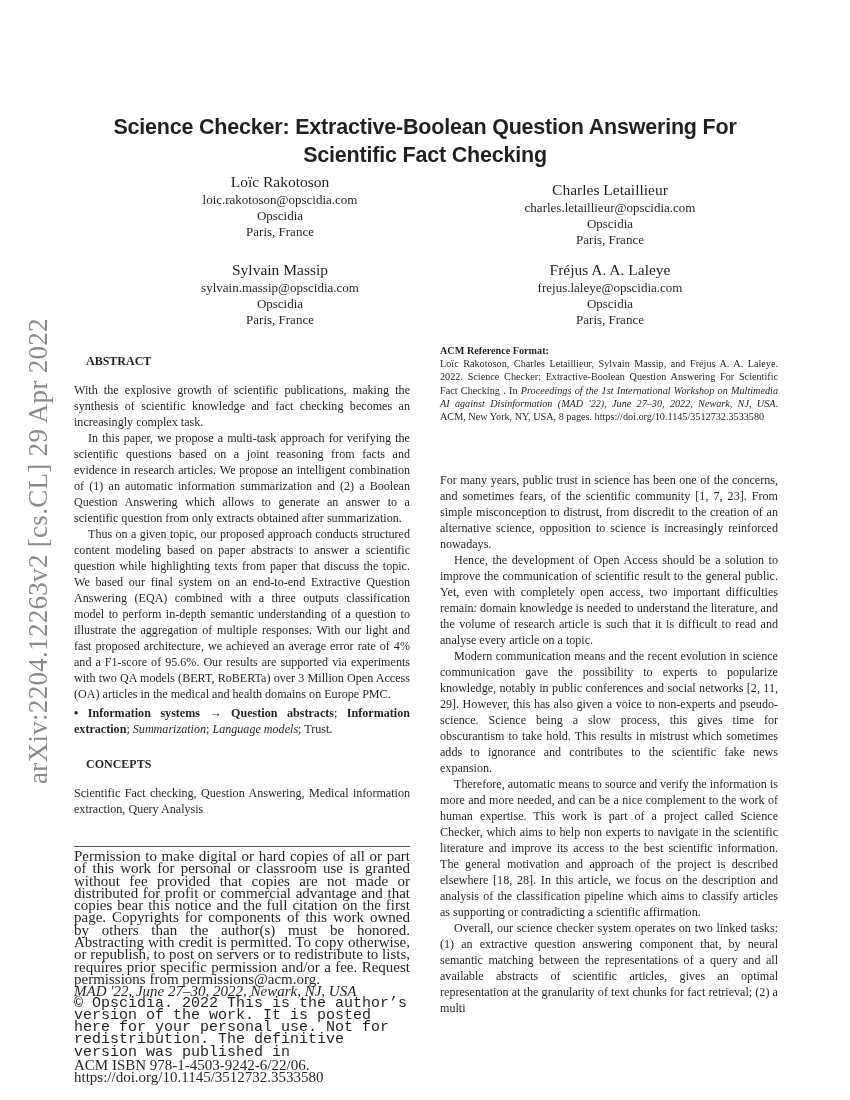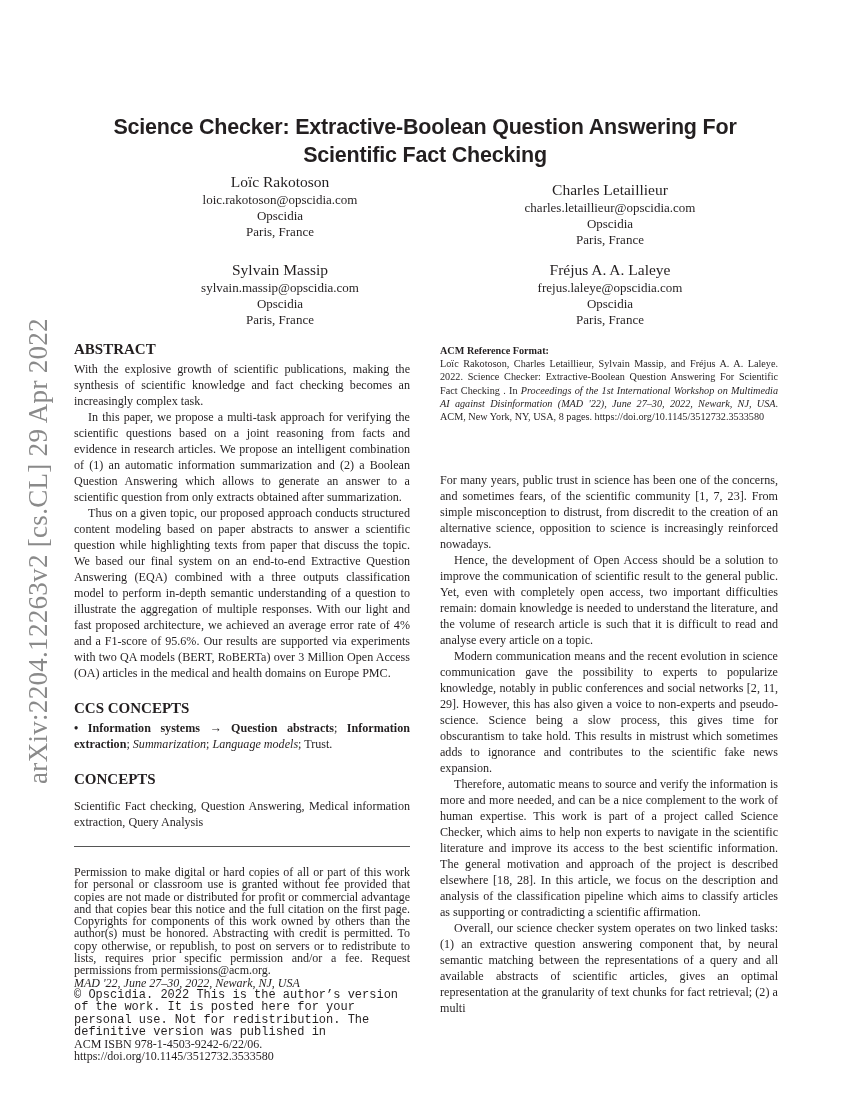--- a/index.html
+++ b/index.html
@@ -17,7 +17,7 @@
   .col { position:absolute; font-size:12.1px; line-height:16px; text-align:justify; }
   .col p { margin:0; text-indent:14px; }
   .col p.noind { text-indent:0; }
-  .h1 { font-family:"Liberation Serif", serif; font-weight:bold; font-size:15px; line-height:18px; margin:0; }
+  .h1 { font-family:"Liberation Serif", serif; font-weight:bold; font-size:12px; line-height:18px; margin:12px; }
   .h1 .num { display:inline-block; width:22px; }
   .small { font-size:12px; line-height:12.3px;margin-top:16px; }
   .refhead { font-weight:bold; font-size:10.2px; line-height:13px; }

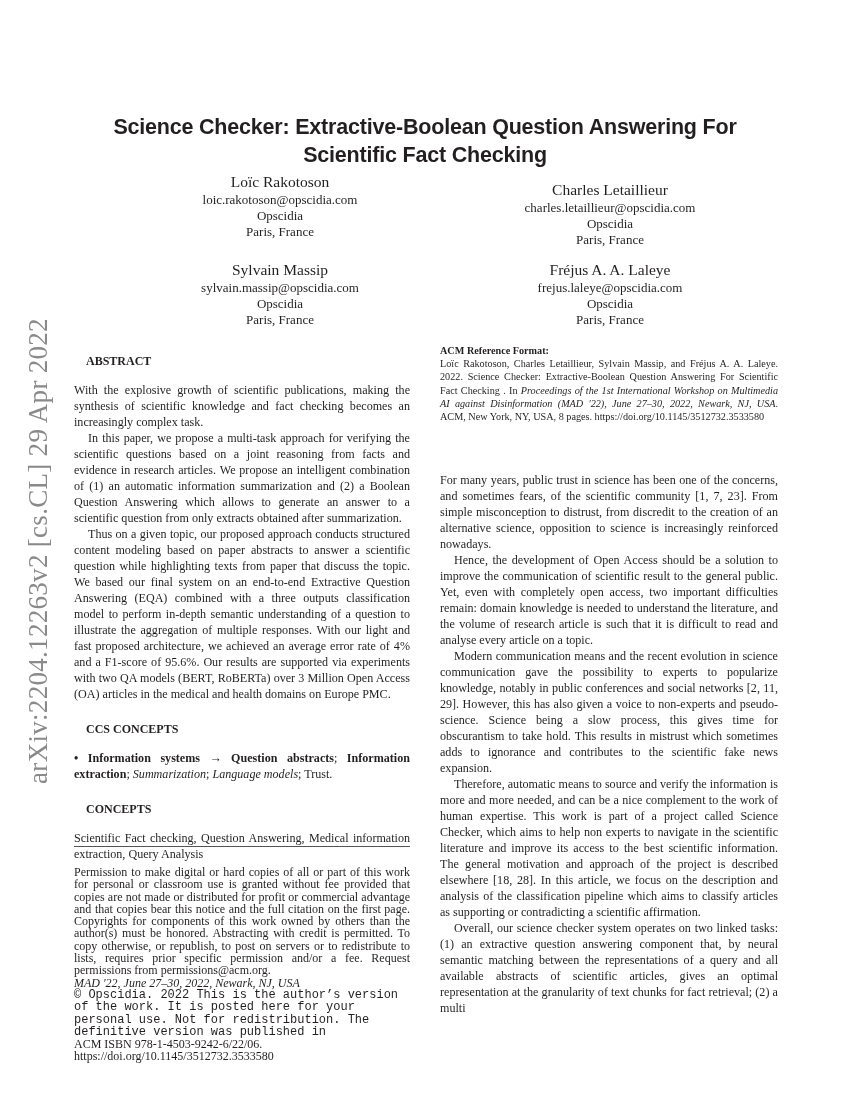--- a/index.html
+++ b/index.html
@@ -68,7 +68,6 @@
   <p>In this paper, we propose a multi-task approach for verifying the scientific questions based on a joint reasoning from facts and evidence in research articles. We propose an intelligent combination of (1) an automatic information summarization and (2) a Boolean Question Answering which allows to generate an answer to a scientific question from only extracts obtained after summarization.</p>
   <p>Thus on a given topic, our proposed approach conducts structured content modeling based on paper abstracts to answer a scientific question while highlighting texts from paper that discuss the topic. We based our final system on an end-to-end Extractive Question Answering (EQA) combined with a three outputs classification model to perform in-depth semantic understanding of a question to illustrate the aggregation of multiple responses. With our light and fast proposed architecture, we achieved an average error rate of 4% and a F1-score of 95.6%. Our results are supported via experiments with two QA models (BERT, RoBERTa) over 3 Million Open Access (OA) articles in the medical and health domains on Europe PMC.</p>
 
-  <div class="h1" style="margin-top:18px;">CCS CONCEPTS</div>
   <p class="noind" style="margin-top:3px;"><b>•</b> <b>Information systems → Question abstracts</b><span>; </span><b>Information extraction</b><span>; </span><i>Summarization</i><span>; </span><i>Language models</i><span>; Trust.</span></p>
 
   <div class="h1" style="margin-top:18px;">CONCEPTS</div>

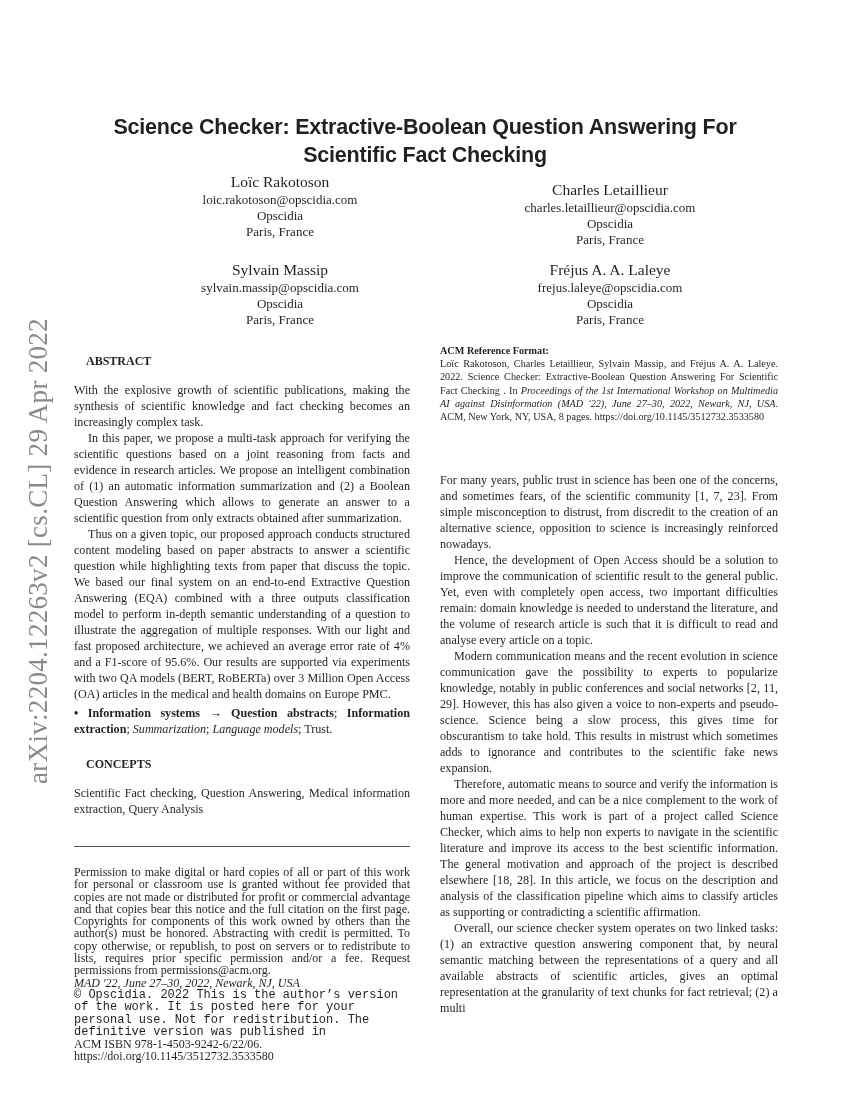--- a/index.html
+++ b/index.html
@@ -19,7 +19,7 @@
   .col p.noind { text-indent:0; }
   .h1 { font-family:"Liberation Serif", serif; font-weight:bold; font-size:12px; line-height:18px; margin:12px; }
   .h1 .num { display:inline-block; width:22px; }
-  .small { font-size:12px; line-height:12.3px;margin-top:16px; }
+  .small { font-size:15px; line-height:12.3px; }
   .refhead { font-weight:bold; font-size:10.2px; line-height:13px; }
   .rule { position:absolute; left:74px; top:846px; width:336px; height:0; border-top:1px solid #555; }
   i { font-style:italic; }

